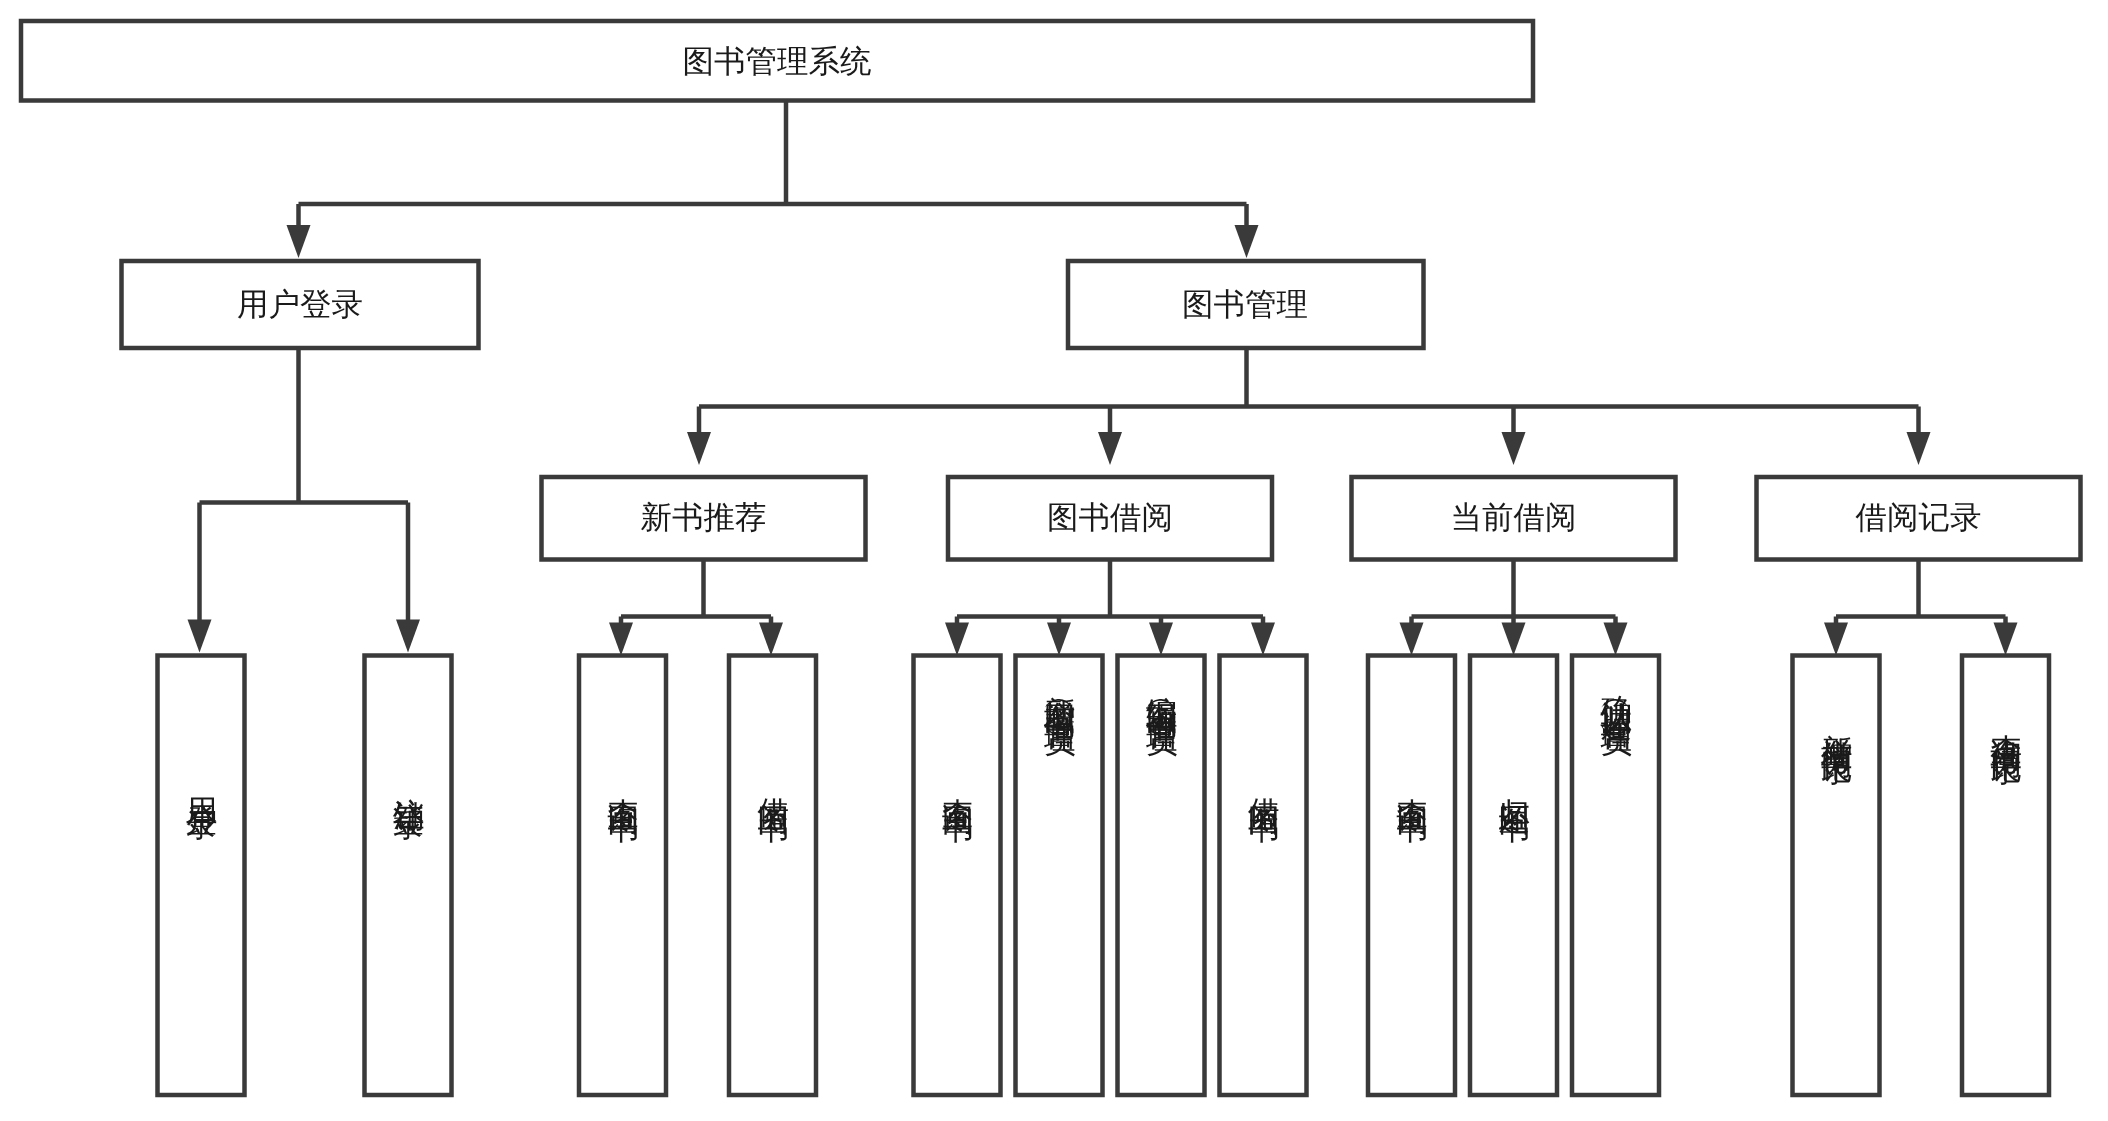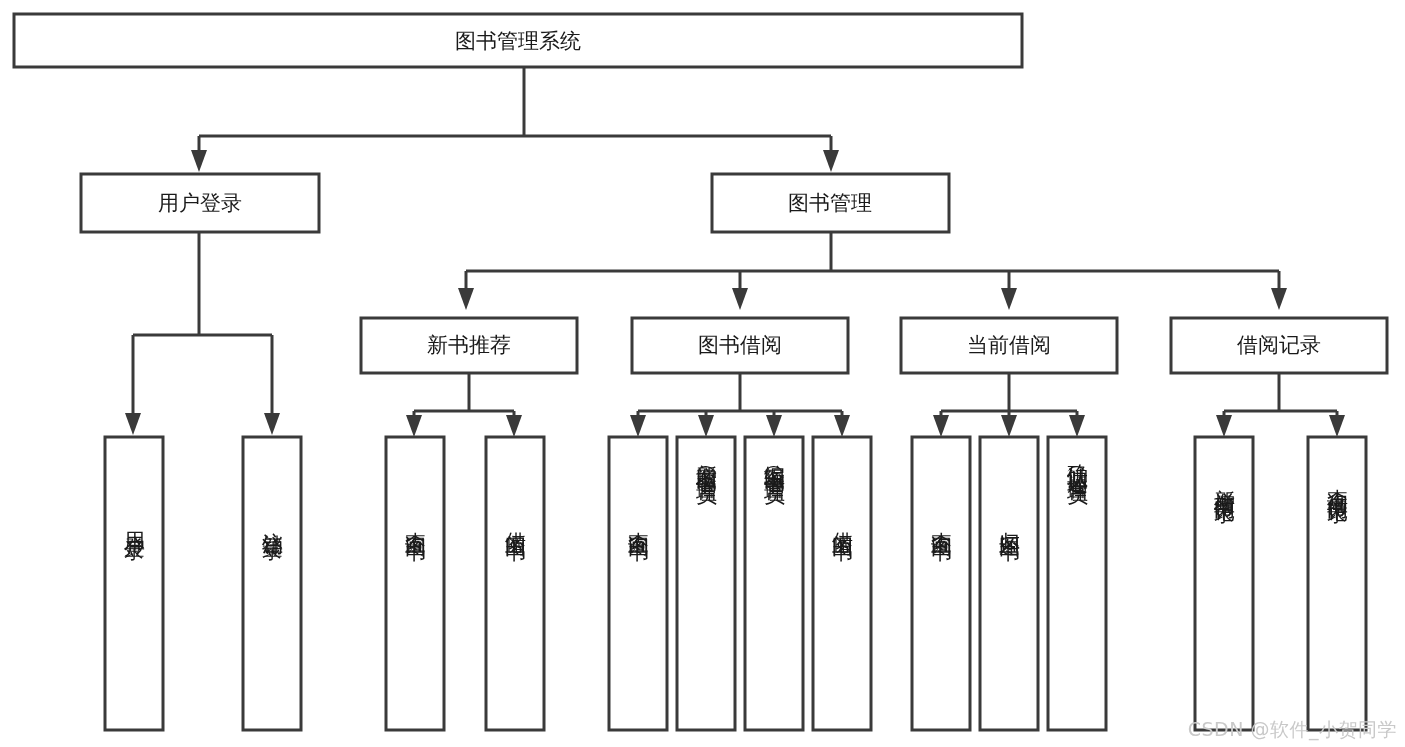--- a/index.html
+++ b/index.html
@@ -245,7 +245,6 @@
     <span class="vlabel">查询借阅记录</span>
   </div>
 
-  <div class="watermark">CSDN @软件_小贺同学</div>
 
 </div>
 

